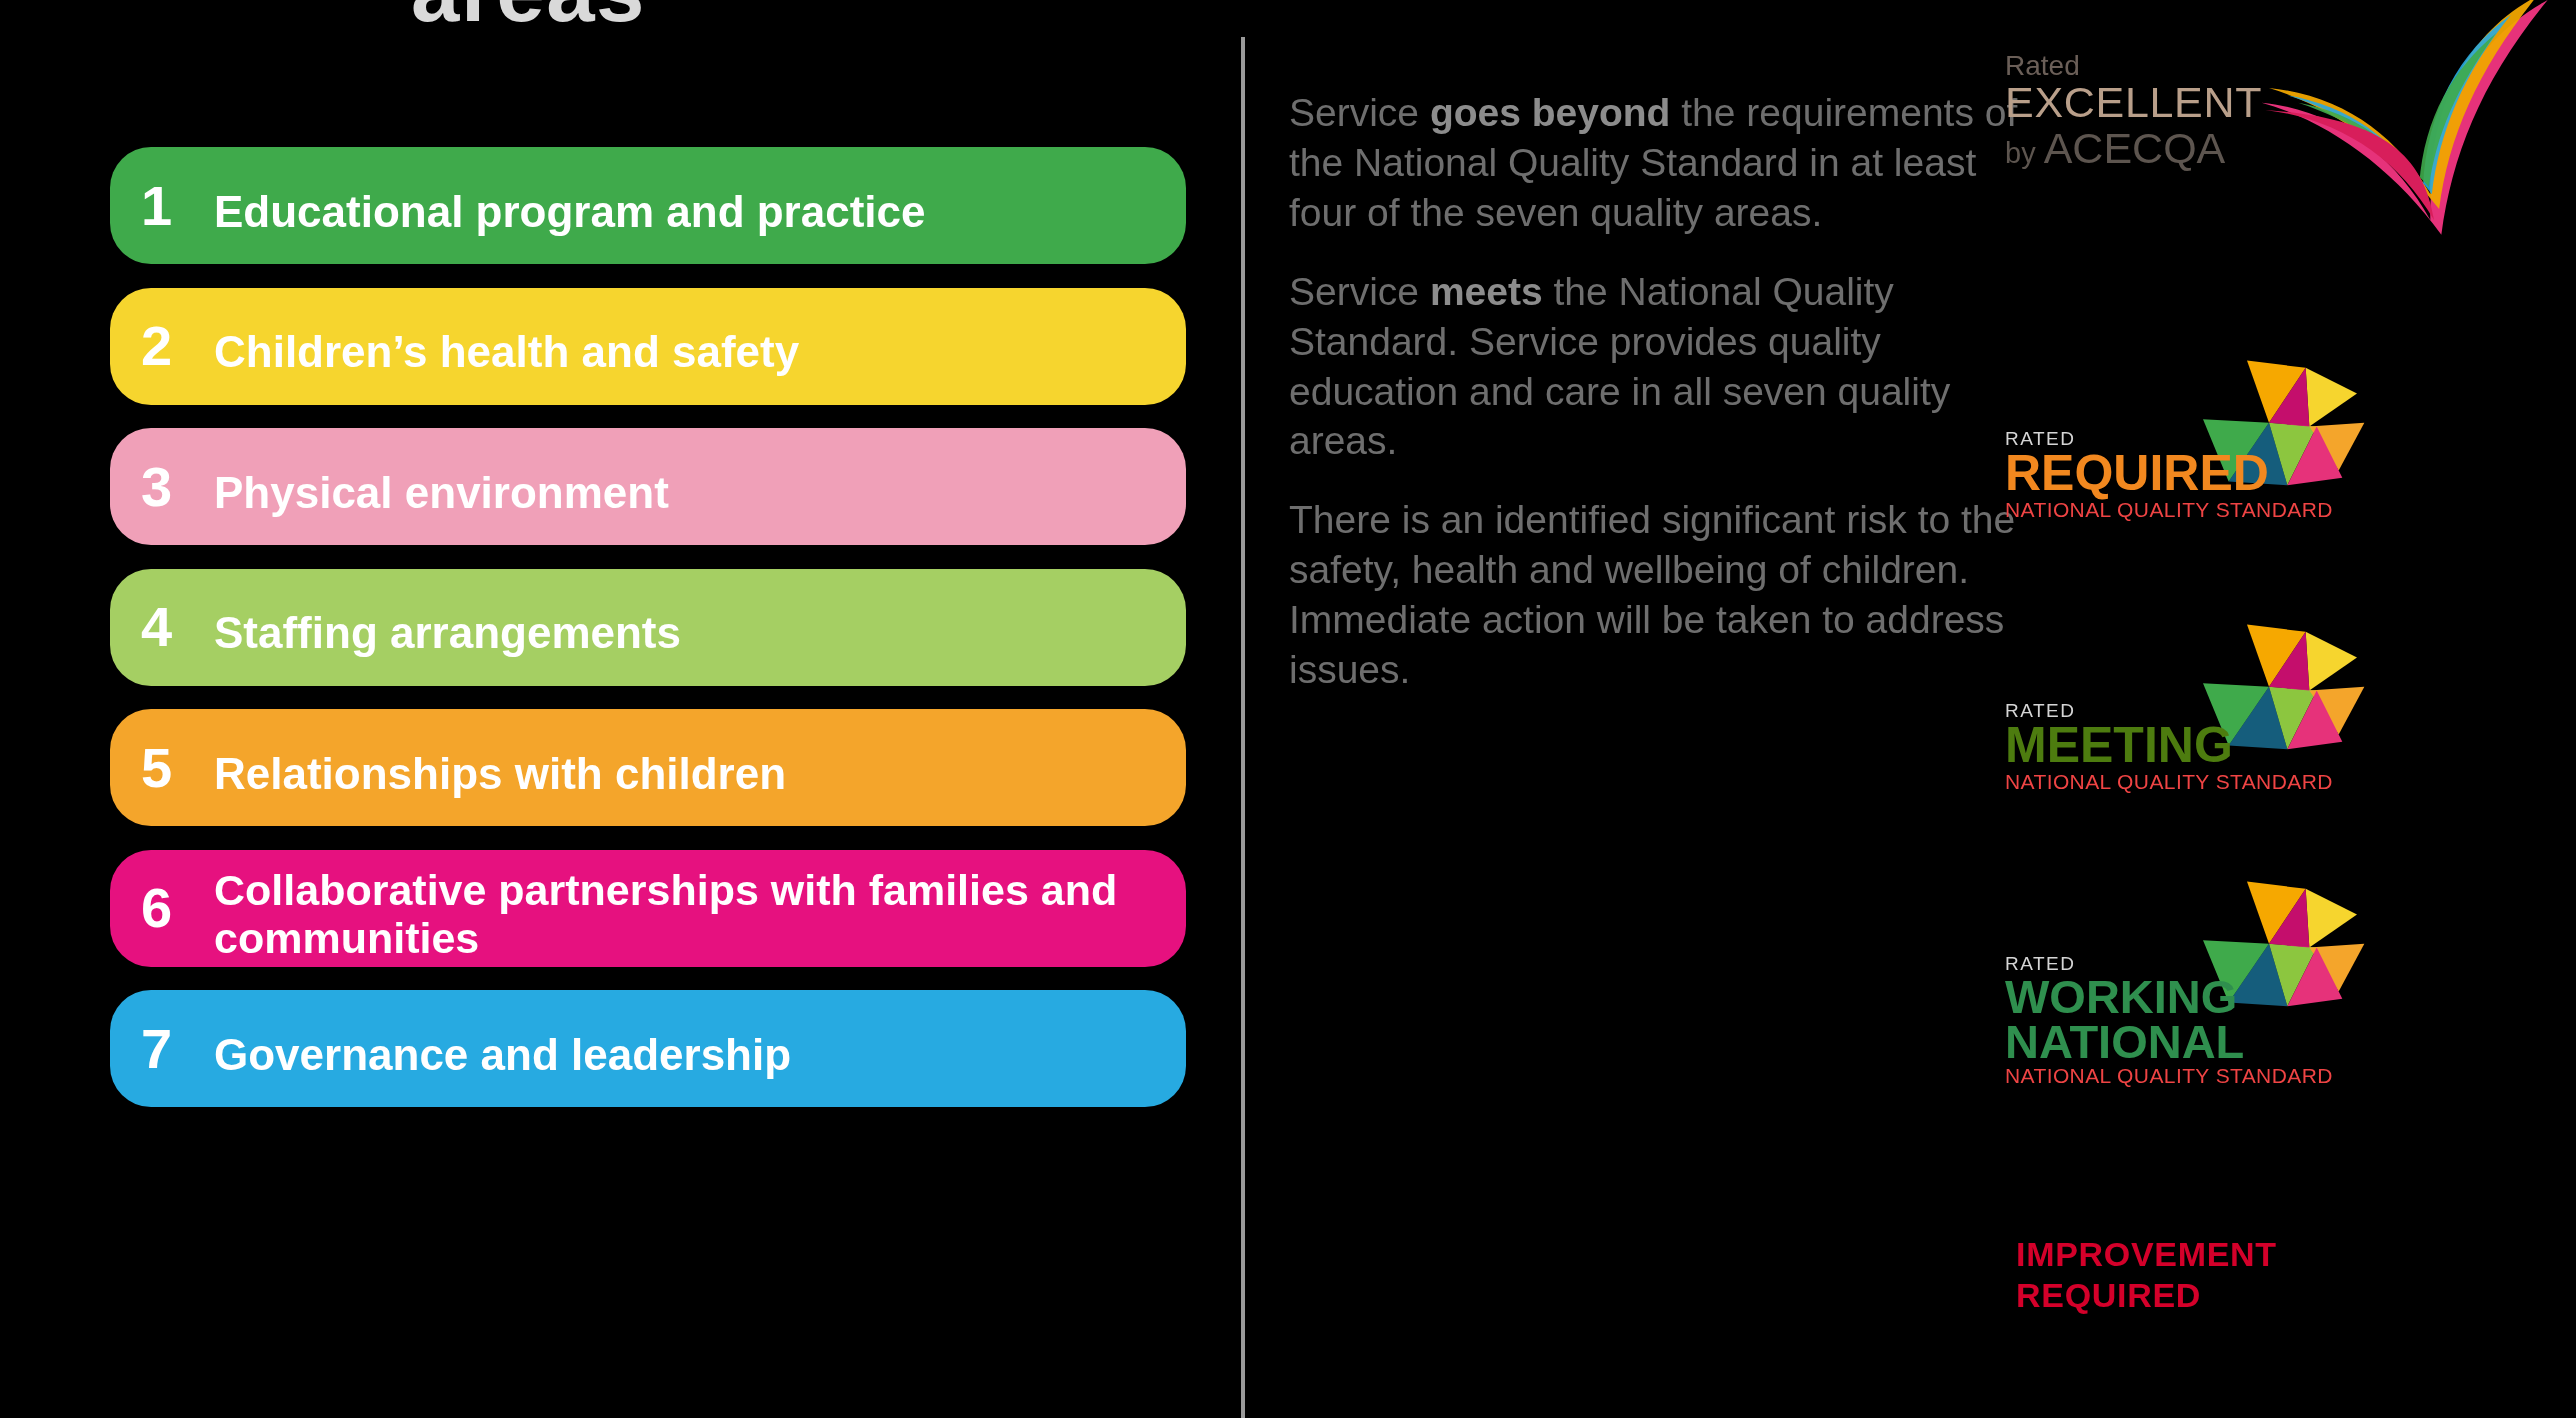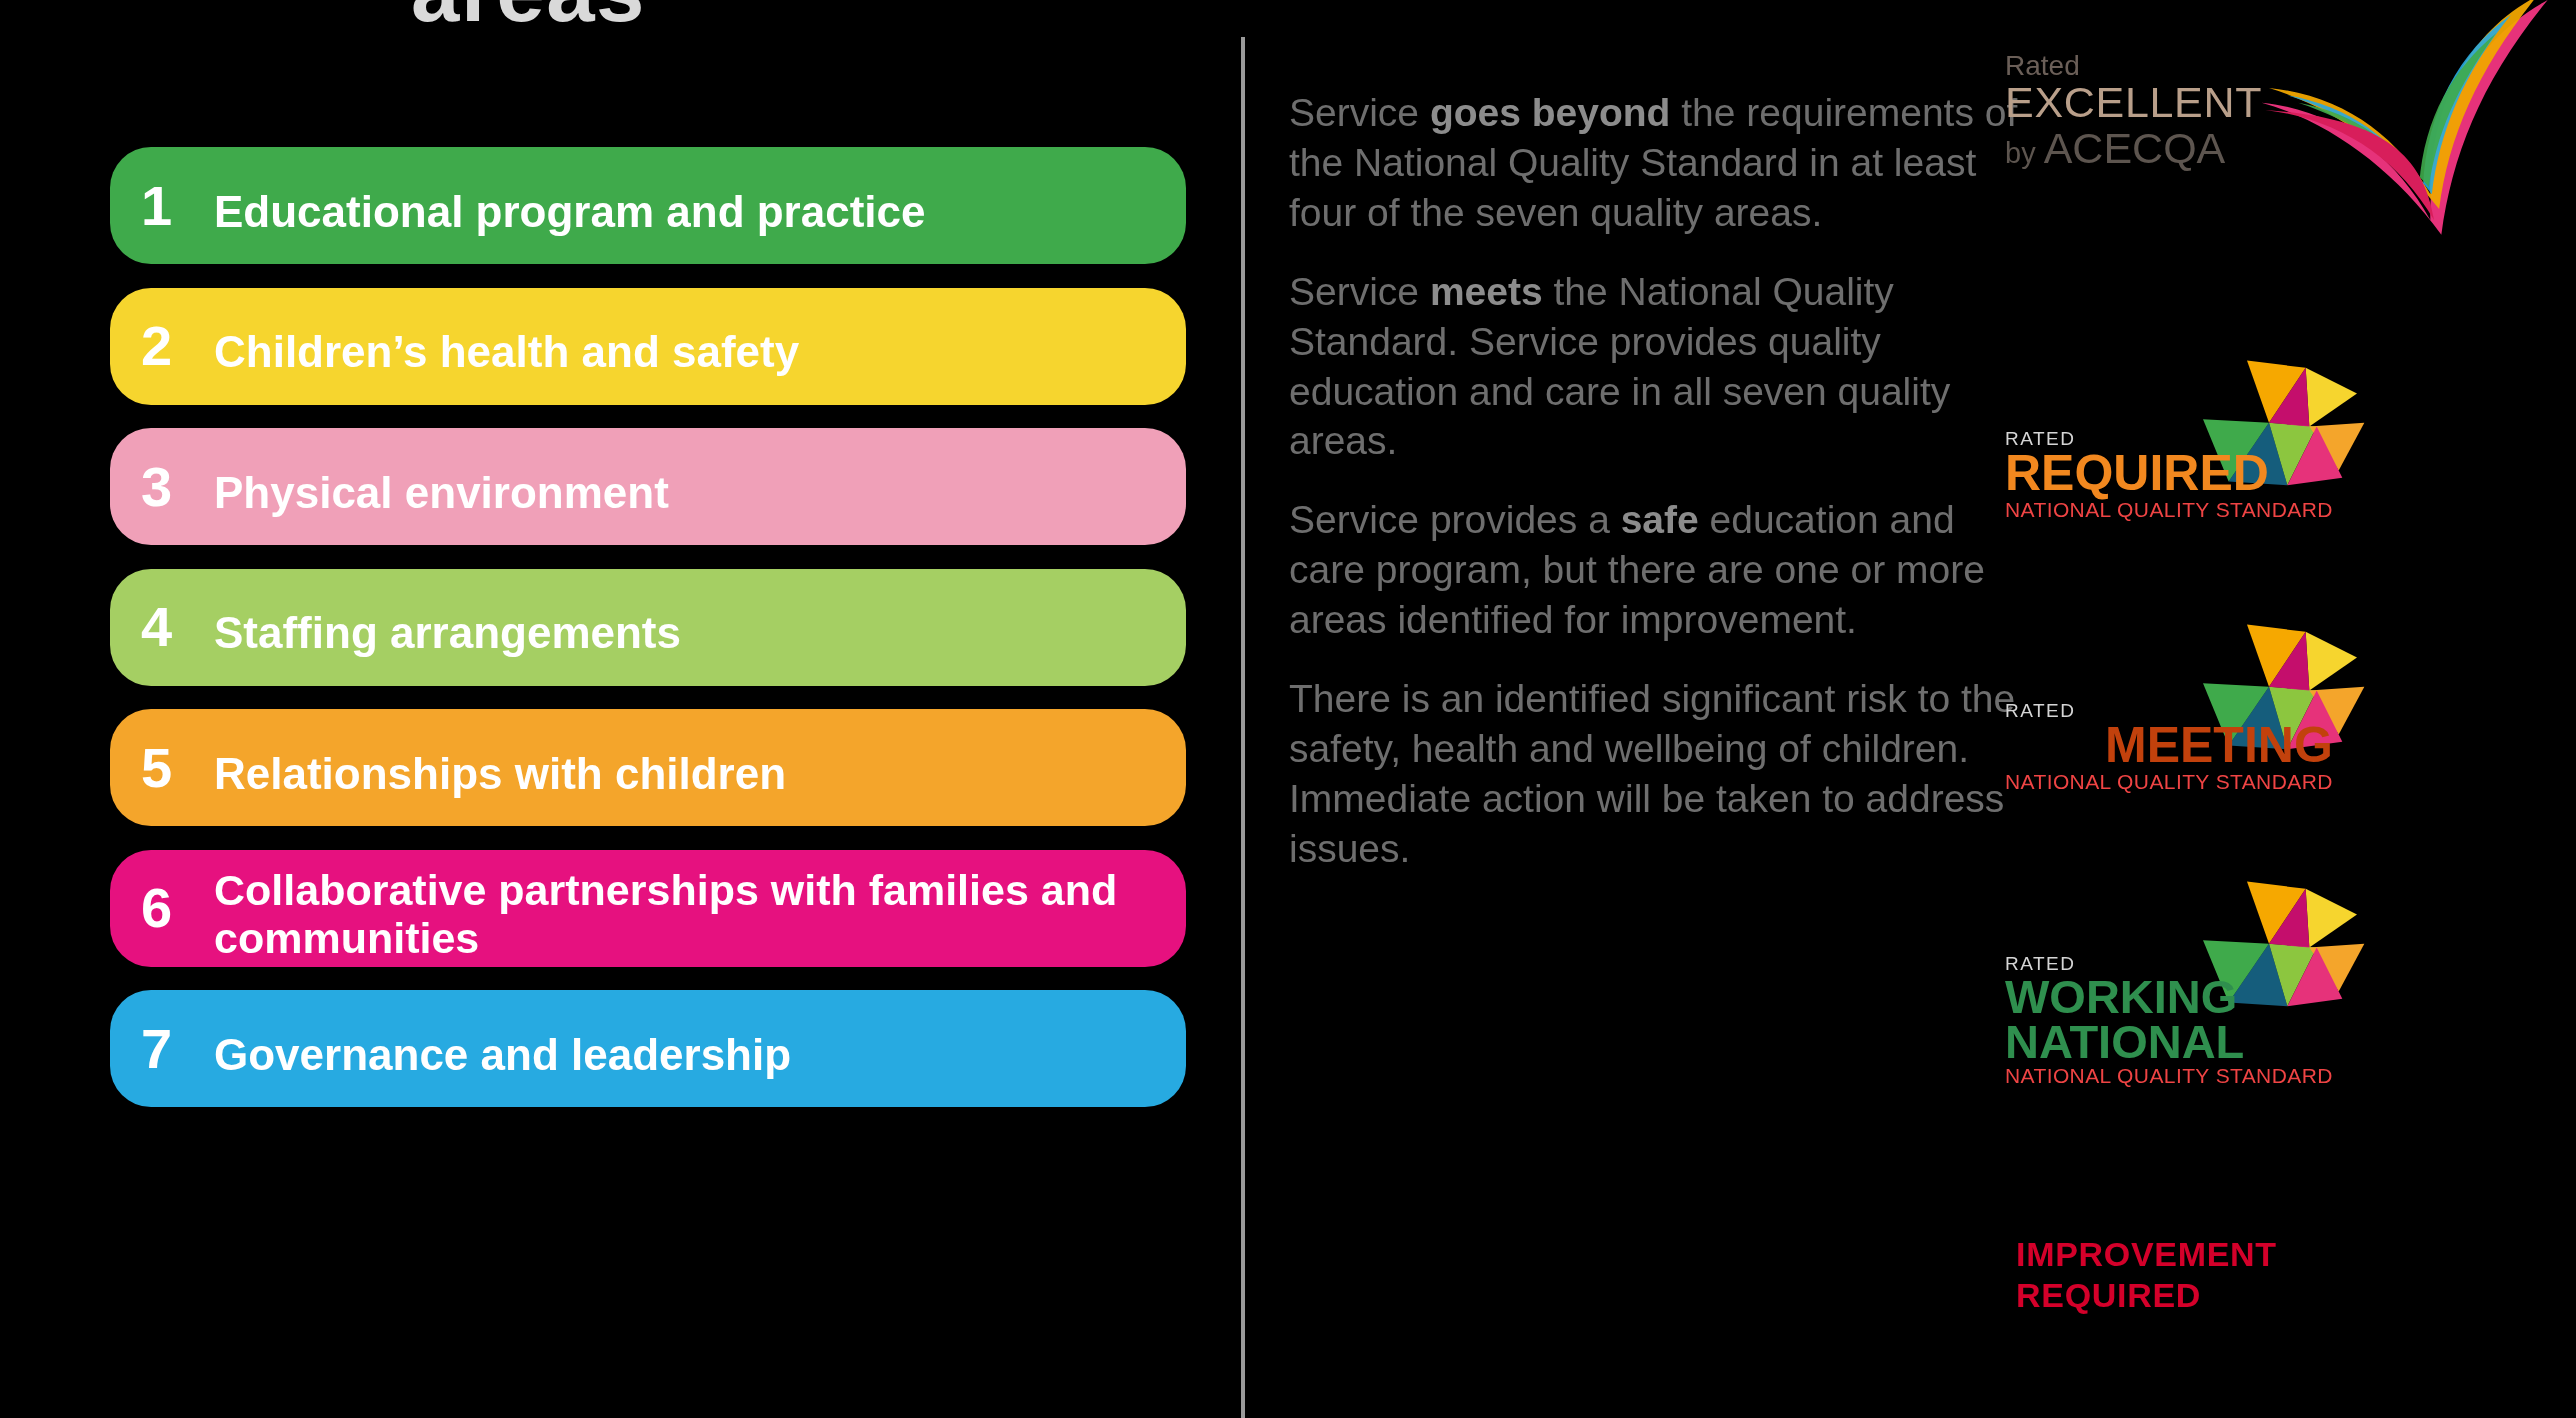--- a/index.html
+++ b/index.html
@@ -199,7 +199,6 @@
 <div id="ratings-text">
     <div class="rating-desc"><span>Service </span><b>goes beyond</b><span> the requirements of the National Quality Standard in at least four of the seven quality areas.</span></div>
     <div class="rating-desc"><span>Service </span><b>meets</b><span> the National Quality Standard. Service provides quality education and care in all seven quality areas.</span></div>
-    <div class="rating-desc"><span>Service provides a </span><b>safe</b><span> education and care program, but there are one or more areas identified for improvement.</span></div>
     <div class="rating-desc"><span>There is an identified significant risk to the safety, health and wellbeing of children. Immediate action will be taken to address issues.</span></div>
   </div>
 

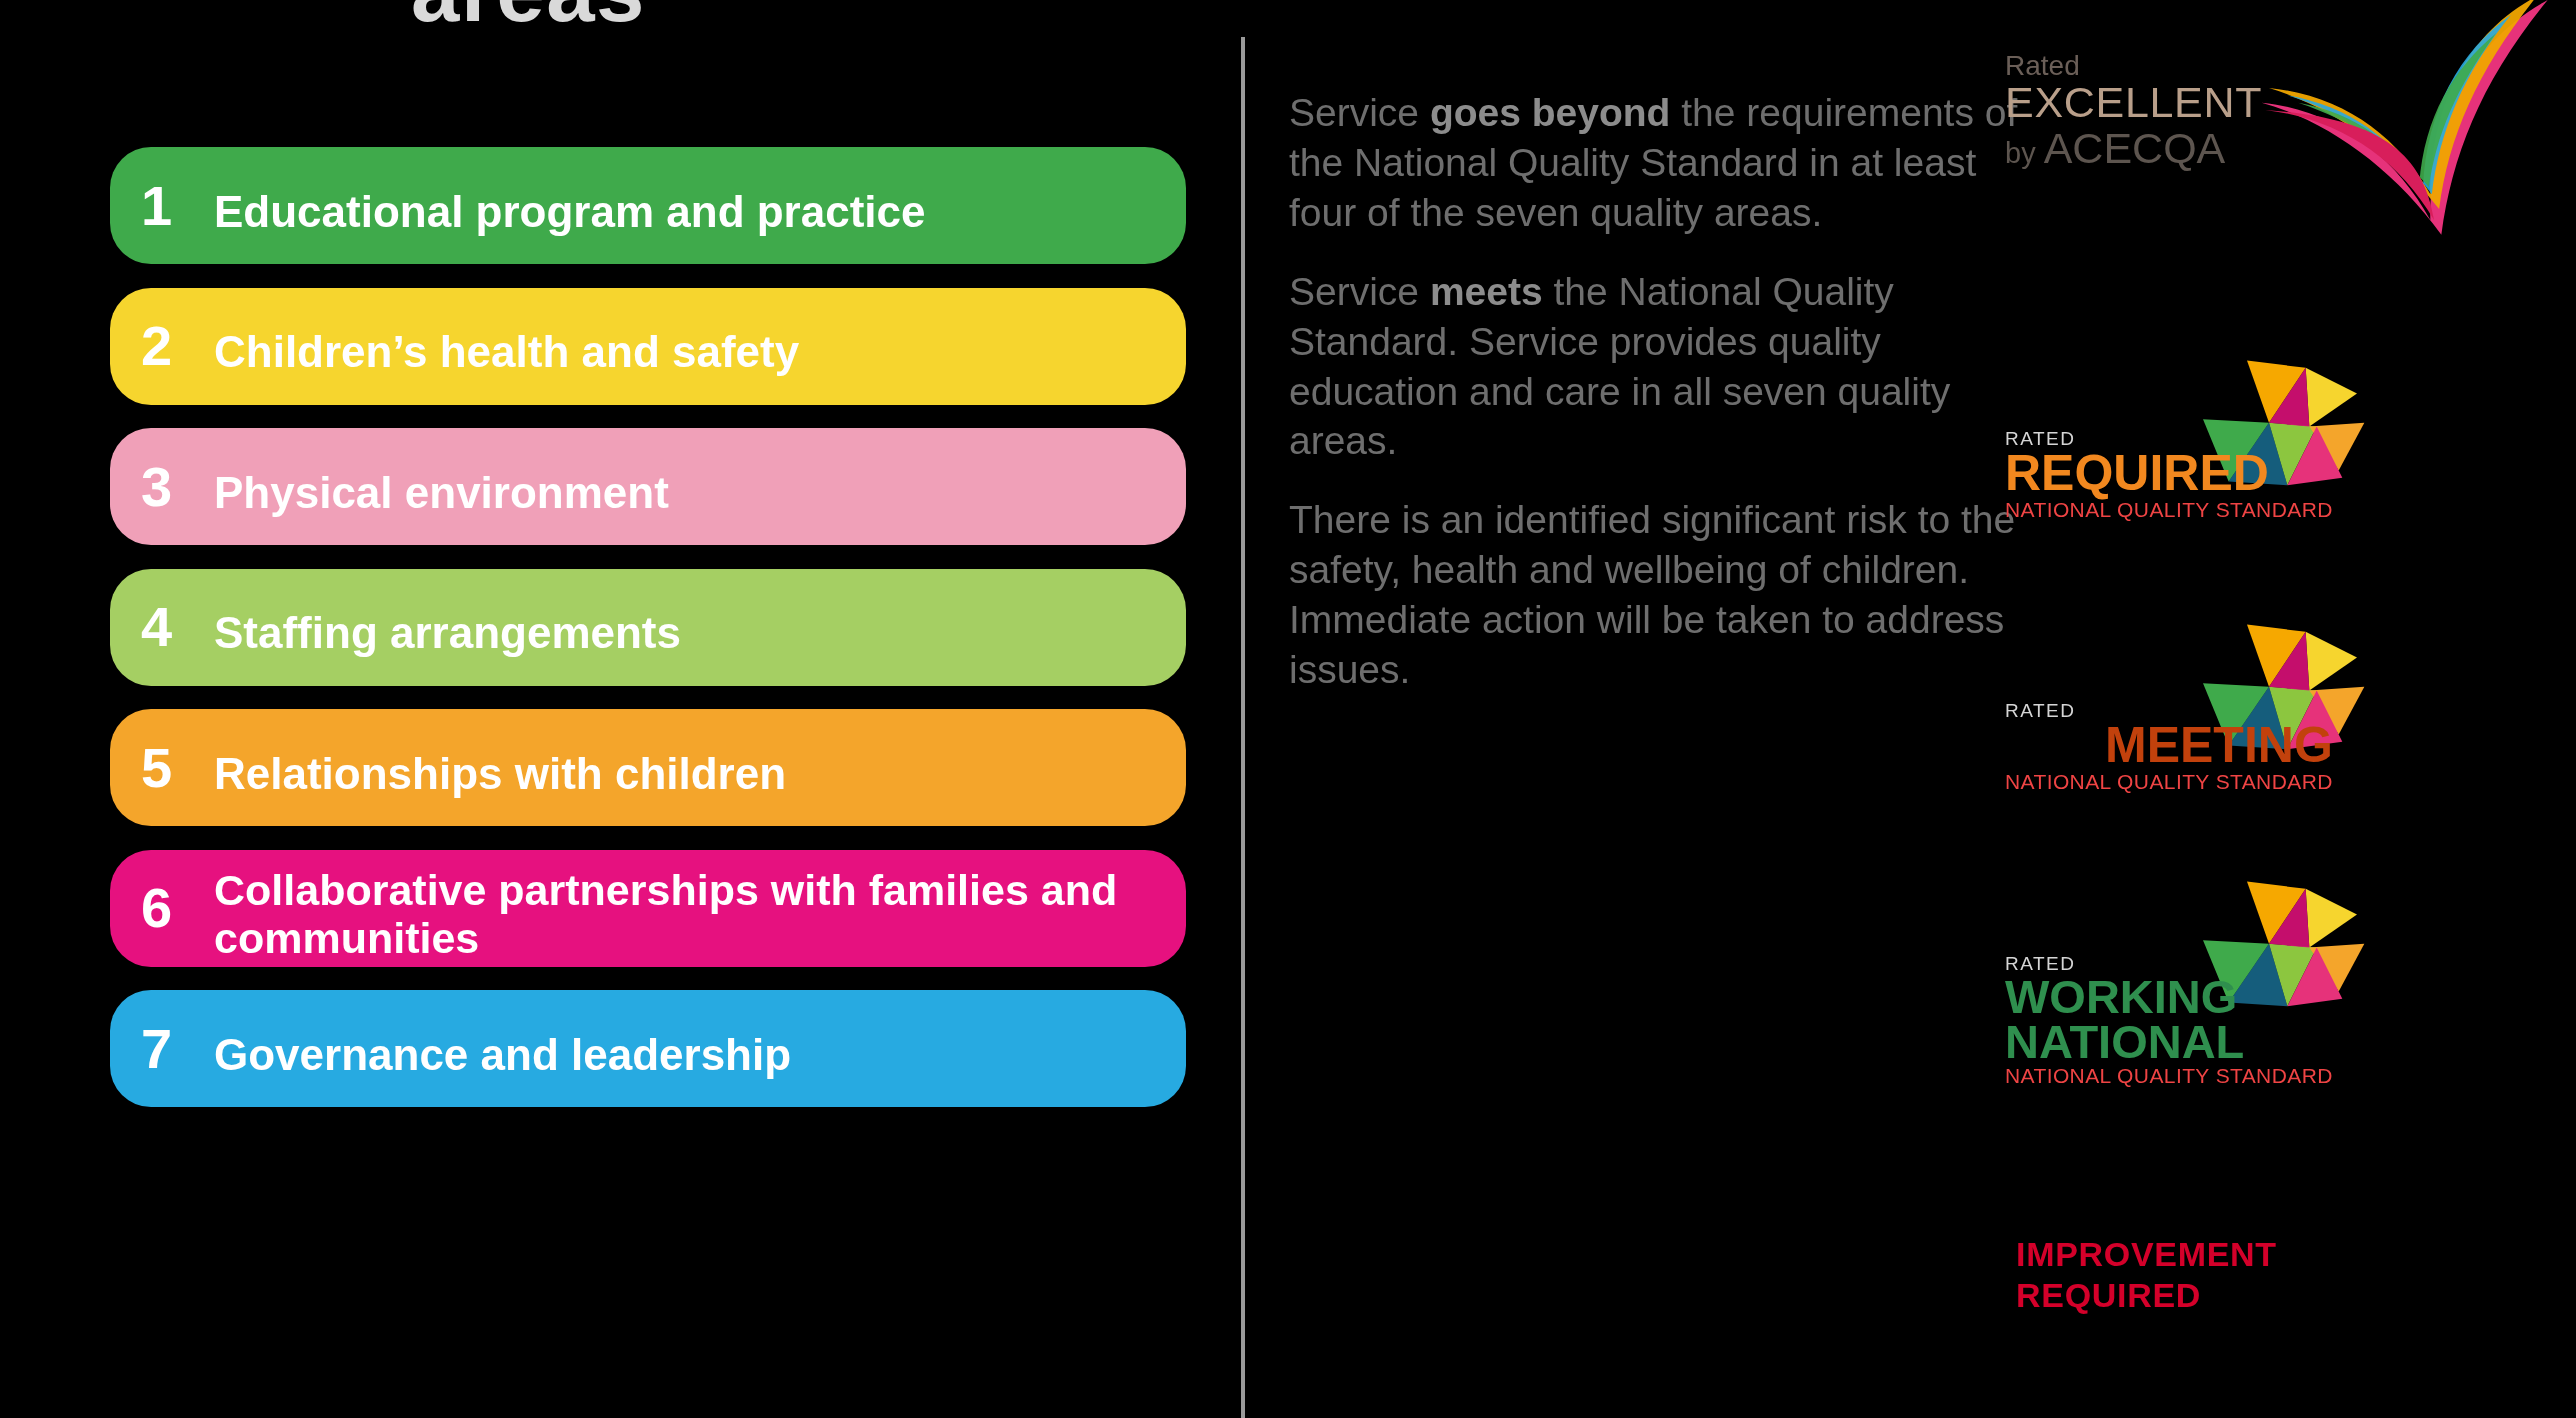--- a/index.html
+++ b/index.html
@@ -138,7 +138,7 @@
   #badge-exceeding .word { font-size: 50px; color: #f2881f; }
 
   #badge-meeting { top: 632px; left: 0px; width: 558px; height: 198px; }
-  #badge-meeting .word { font-size: 50px; color: #c2410c; text-align: right; }
+  #badge-meeting .word { font-size: 50px; color: #4d7c0f; }
 
   #badge-working { top: 896px; left: 0px; width: 558px; height: 242px; }
   #badge-working .word { font-size: 47px; color: #2f8f4e; }

